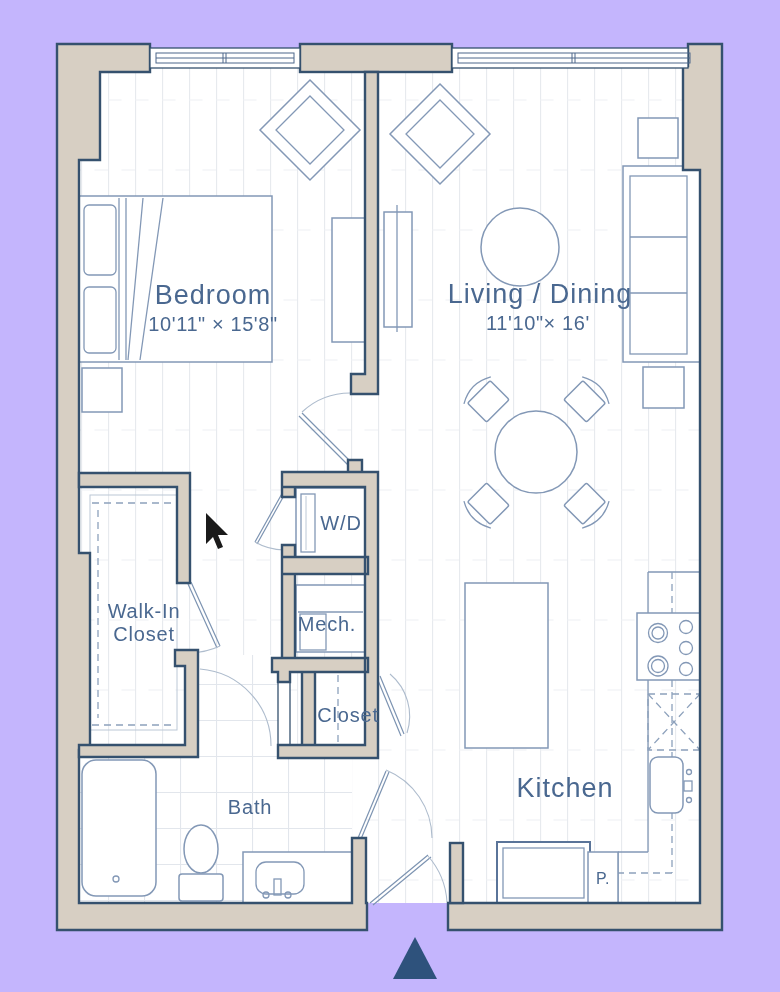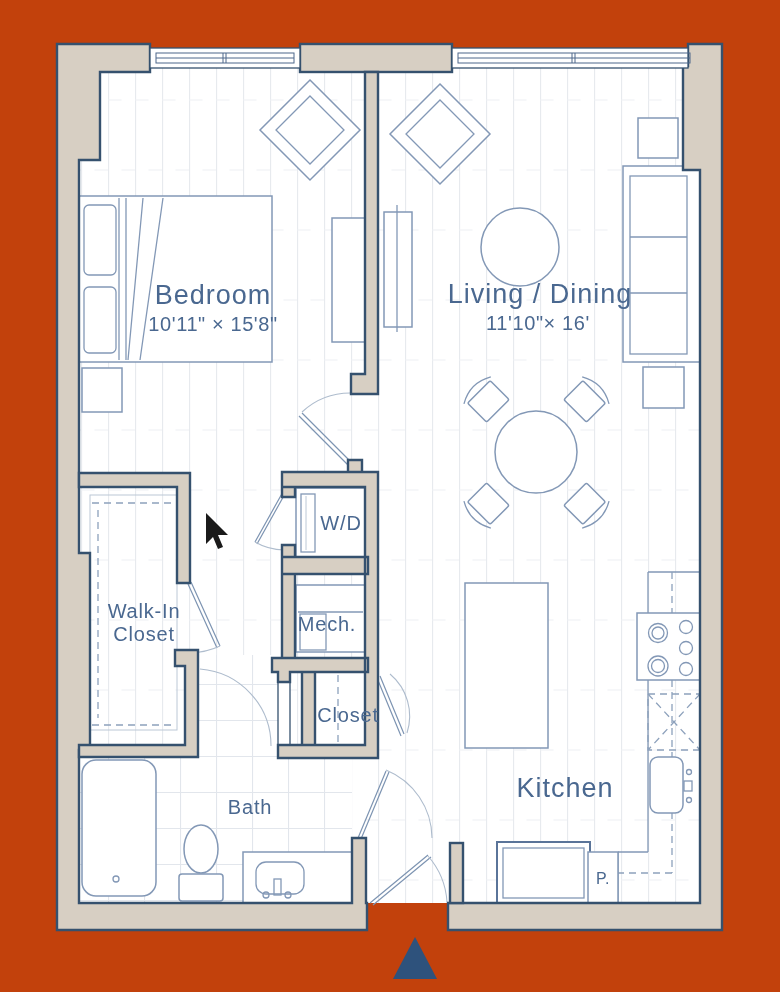--- a/index.html
+++ b/index.html
@@ -3,7 +3,7 @@
 <meta charset="utf-8">
 <style>
   html,body{margin:0;padding:0;background:#ffffff;}
-  .stage{position:relative;width:780px;height:992px;background:#c2410c;overflow:hidden;}
+  .stage{position:relative;width:780px;height:992px;background:#c4b5fd;overflow:hidden;}
   svg{display:block;}
   .wall{fill:#d7cfc3;stroke:#35516e;stroke-width:2.4;stroke-linejoin:miter;}
   .wallthin{fill:#ffffff;stroke:#35516e;stroke-width:1.3;}

